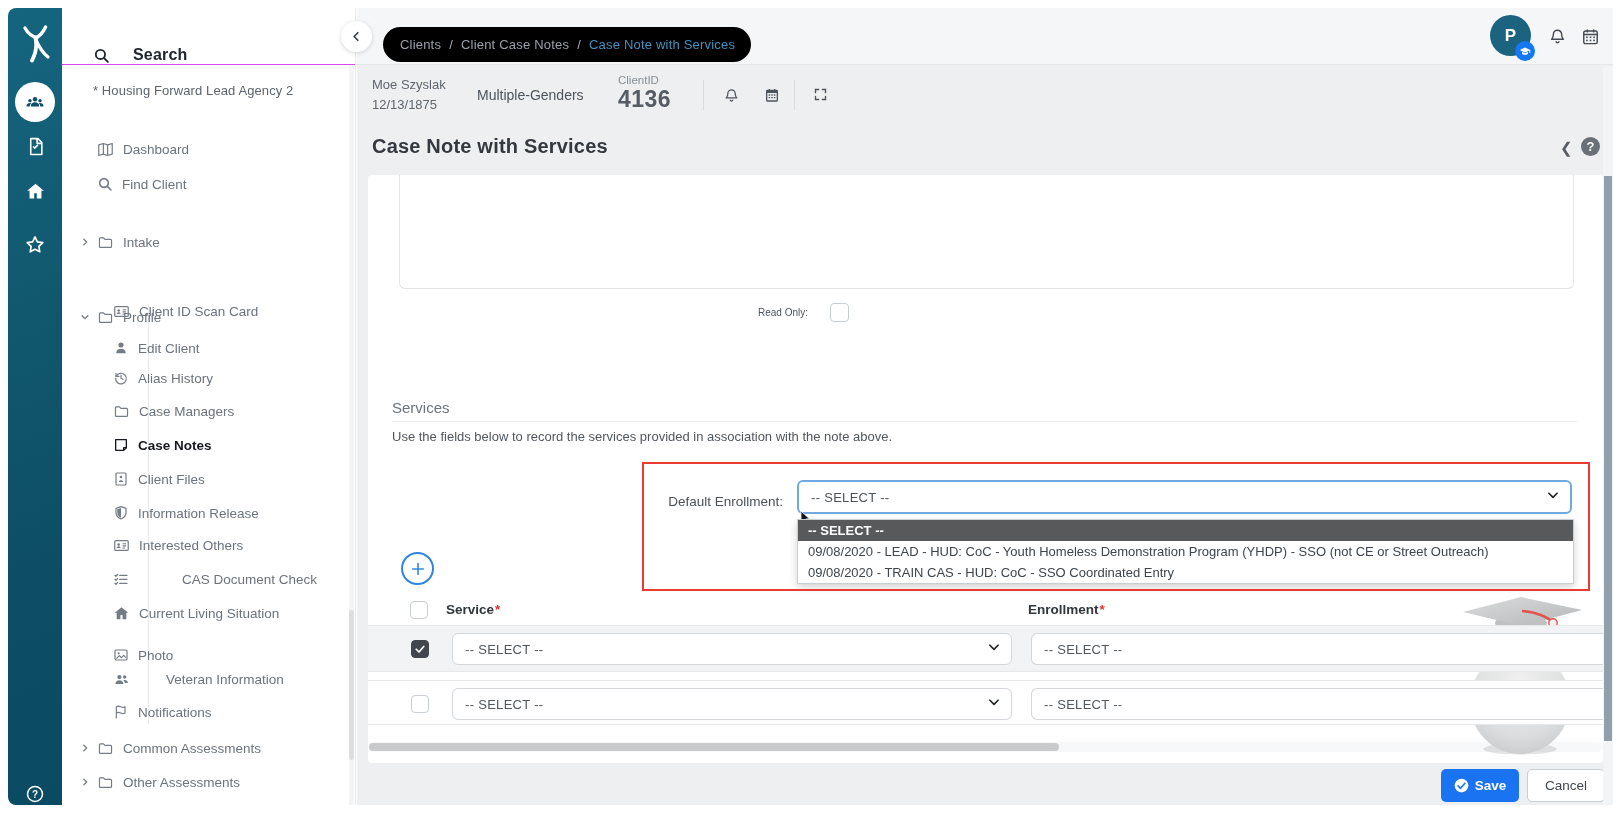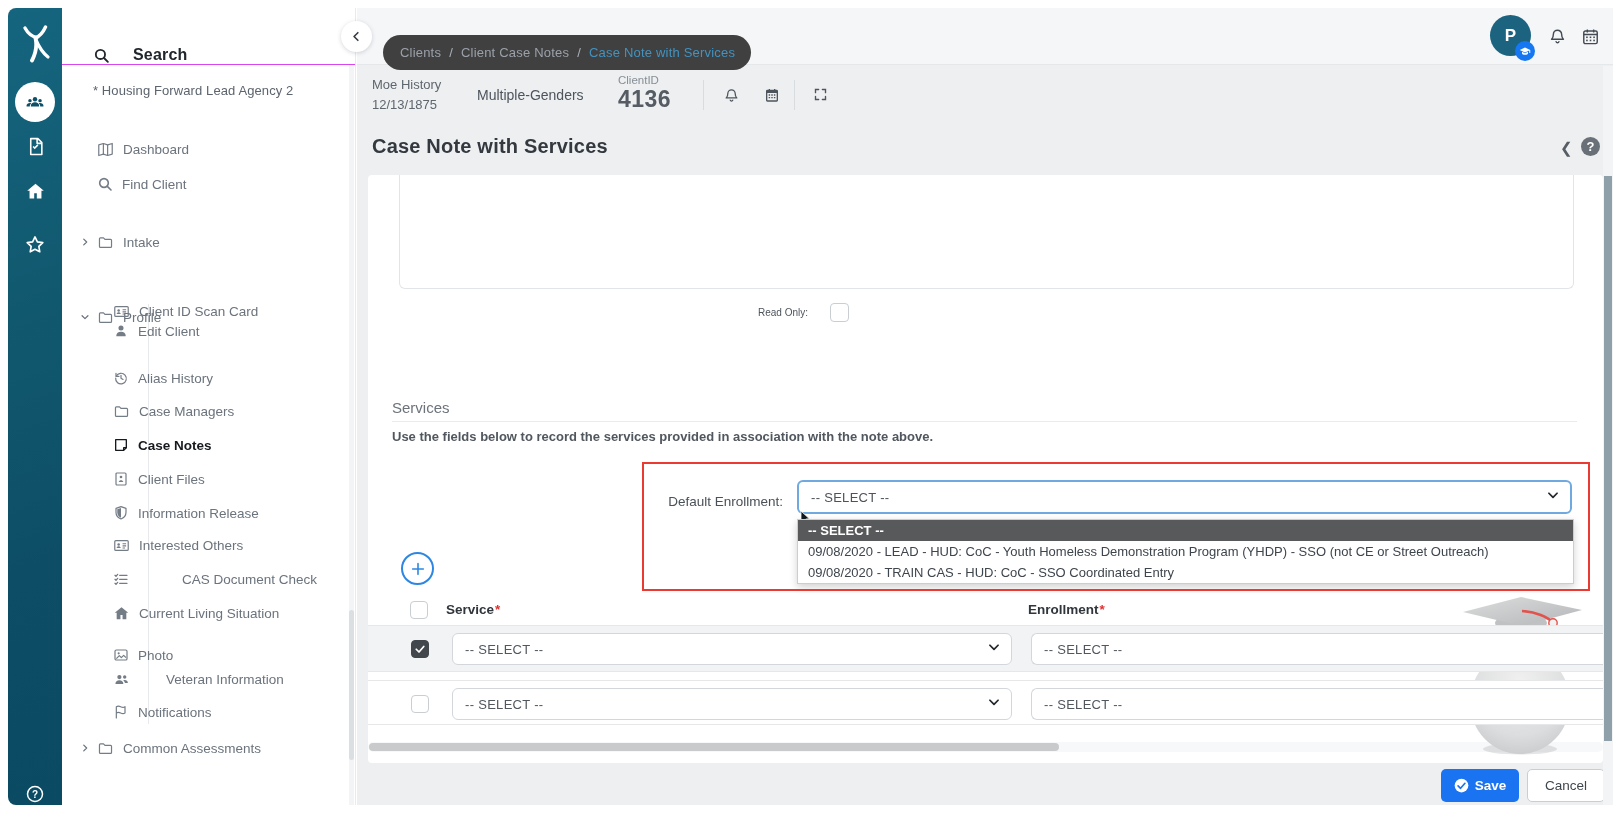--- a/index.html
+++ b/index.html
@@ -37,7 +37,7 @@
 #main { position:absolute; left:357px; top:8px; width:1256px; height:797px; background:#edeff1; }
 #topbar { position:absolute; left:0; top:0; width:100%; height:57px; background:#f5f6f8; border-bottom:1px solid #e5e8ea; }
 .back-btn { position:absolute; left:-16px; top:13px; width:31px; height:31px; background:#fff; border-radius:50%; box-shadow:0 1px 4px rgba(60,70,80,.22); display:flex; align-items:center; justify-content:center; cursor:pointer; z-index:25; color:#343b42; }
-.crumb-pill { position:absolute; left:26px; top:27px; height:35px; background:#404040; border-radius:18px; display:flex; align-items:center; padding:0 16px 0 17px; font-size:13px; letter-spacing:.2px; }
+.crumb-pill { position:absolute; left:26px; top:19px; height:35px; background:#000000; border-radius:18px; display:flex; align-items:center; padding:0 16px 0 17px; font-size:13px; letter-spacing:.2px; }
 .crumb { color:#9aa1a9; cursor:pointer; }
 .crumb.current { color:#4392bf; }
 .crumb-sep { color:#aab0b7; margin:0 8px; }

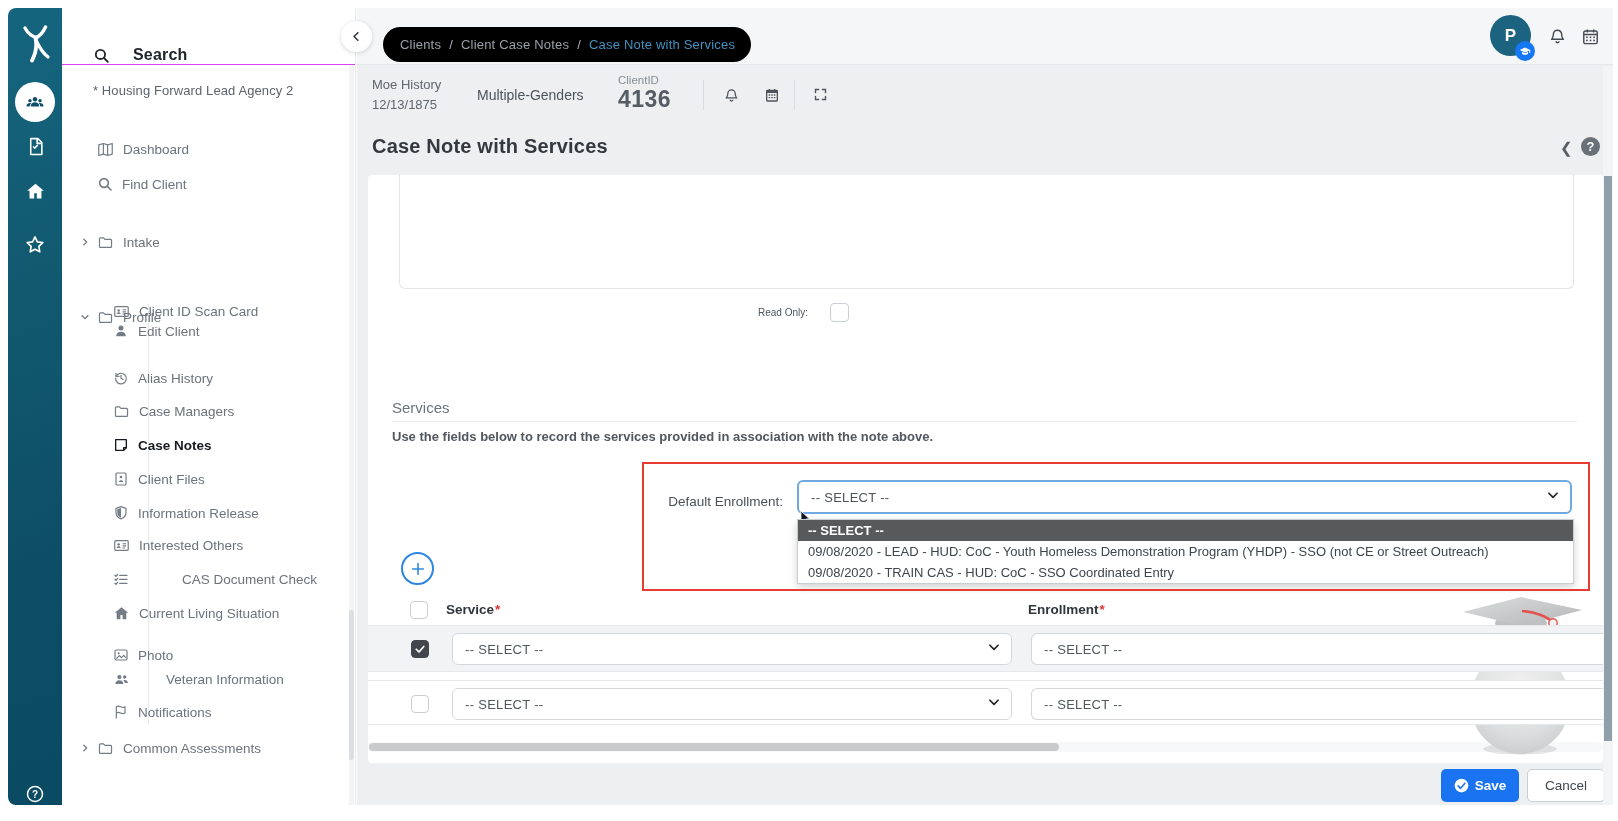--- a/index.html
+++ b/index.html
@@ -404,7 +404,7 @@
 
   <div id="client-header">
     <div class="ch-name">
-      <div>Moe History</div>
+      <div>Moe Szyslak</div>
       <div>12/13/1875</div>
     </div>
     <div class="ch-gender">Multiple-Genders</div>

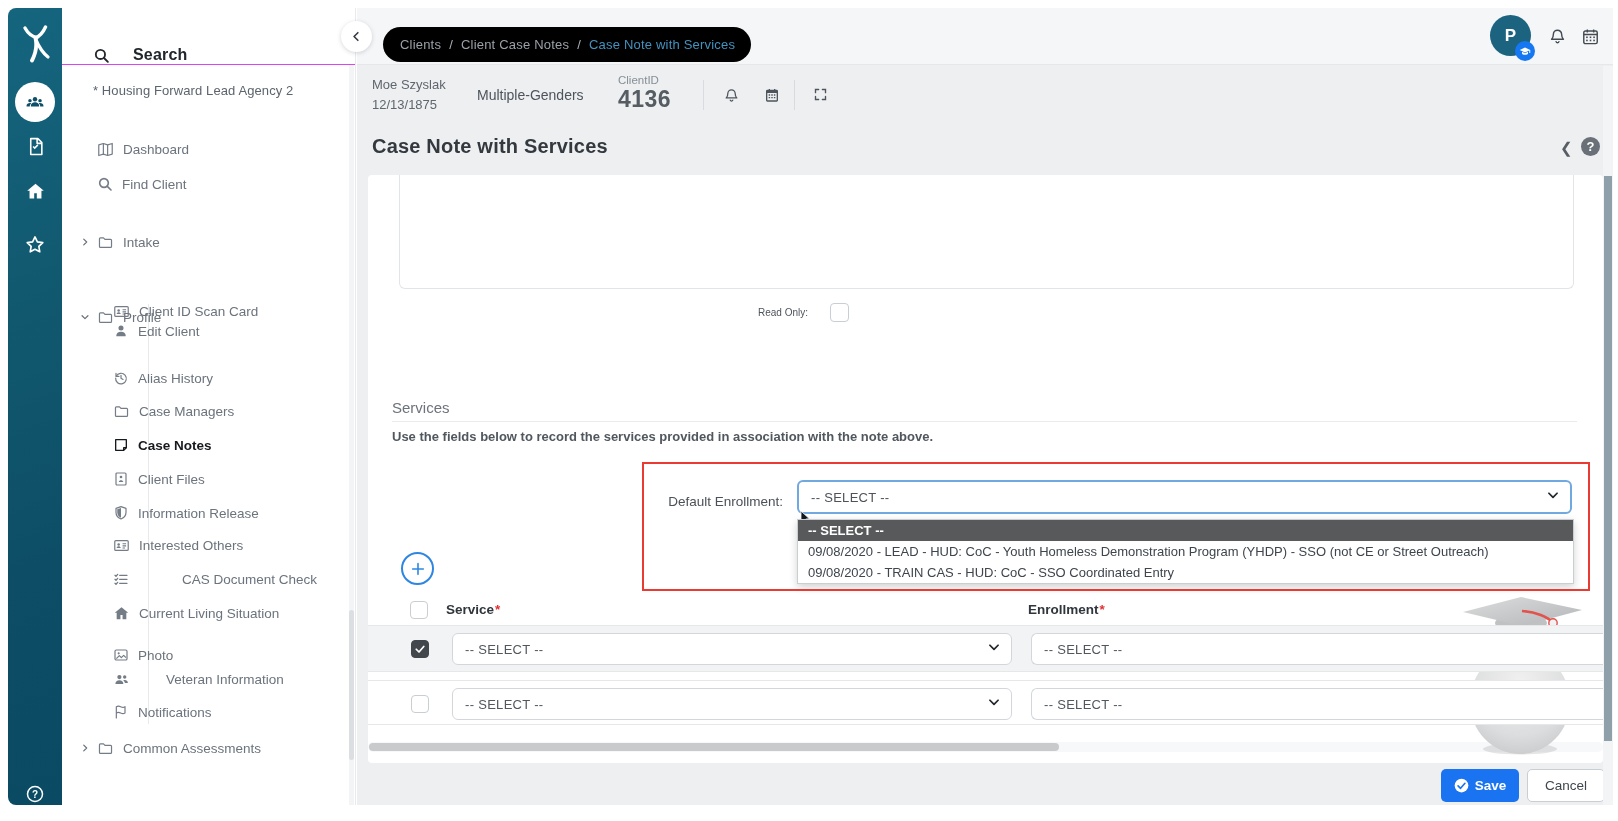--- a/index.html
+++ b/index.html
@@ -229,7 +229,7 @@
       </span>
     <span class="lbl">Client ID Scan Card</span>
   </div>
-  <div class="sb-item lvl1" style="top:308px;text-align:right;">
+  <div class="sb-item lvl1" style="top:325px;text-align:right;">
     <span class="icon">
         <svg width="16" height="16" viewBox="0 0 24 24" fill="#747c86">
           <circle cx="12" cy="7.5" r="3.8"></circle>

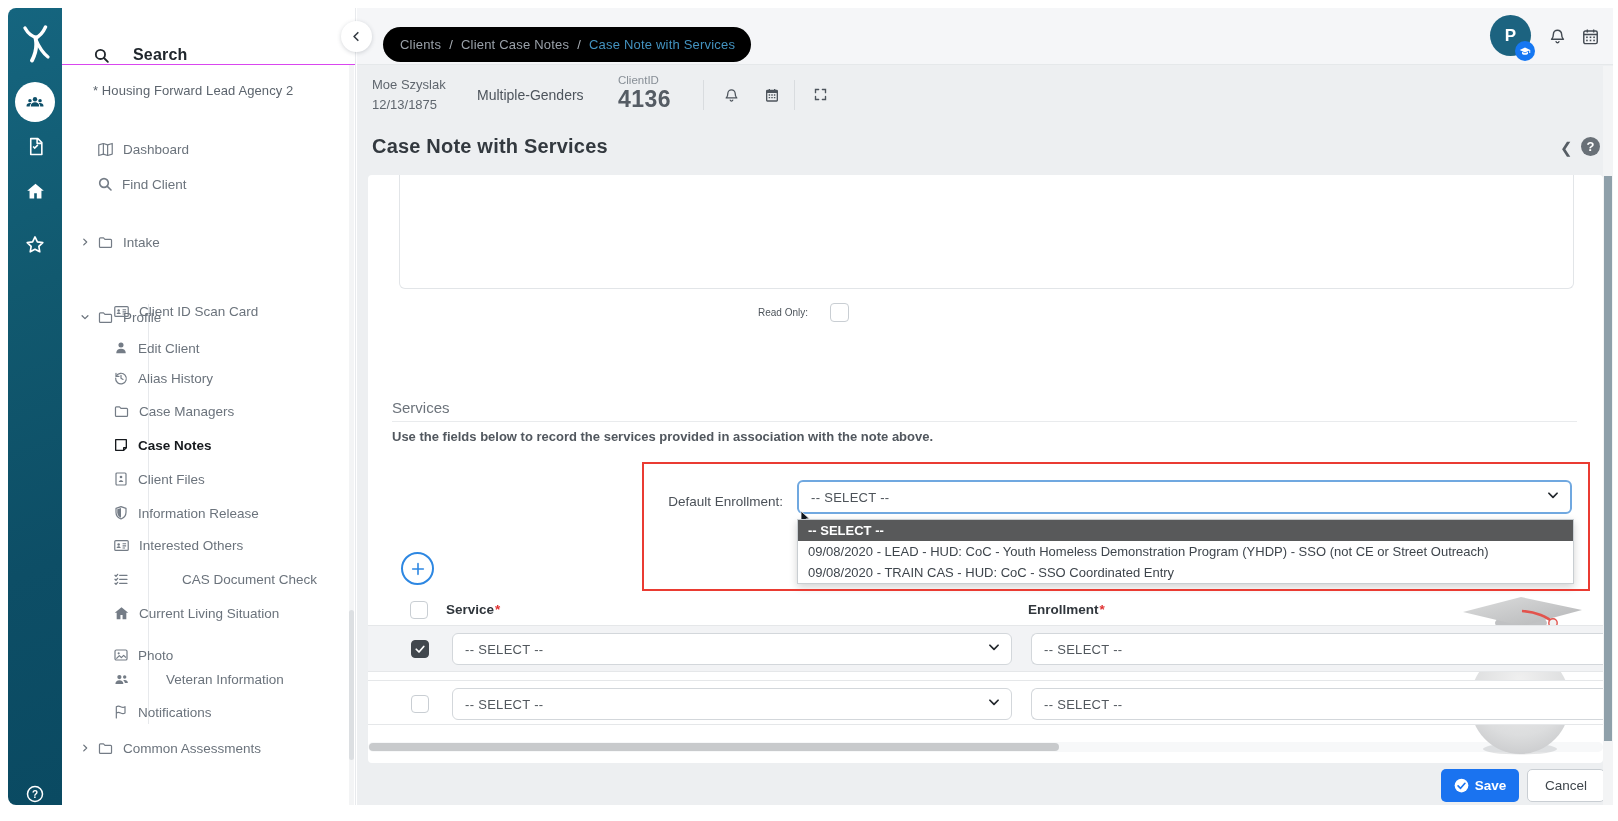--- a/index.html
+++ b/index.html
@@ -69,7 +69,7 @@
 .readonly-cb { position:absolute; left:462px; top:1px; width:19px; height:19px; border:1.5px solid #c9ced3; border-radius:4px; background:#fff; cursor:pointer; }
 .svc-head { position:absolute; left:24px; top:224px; font-size:15px; color:#6c737b; }
 .svc-hr { position:absolute; left:24px; top:246px; width:1185px; height:1px; background:#e9ebed; }
-.svc-desc { position:absolute; left:24px; top:254px; font-size:13px; color:#51575e;font-weight:bold; }
+.svc-desc { position:absolute; left:24px; top:254px; font-size:13px; color:#51575e; }
 
 .de-row { position:absolute; left:0; top:305px; width:100%; }
 .de-label { position:absolute; left:190px; top:14px; width:225px; text-align:right; font-size:13.5px; color:#4b5158; }

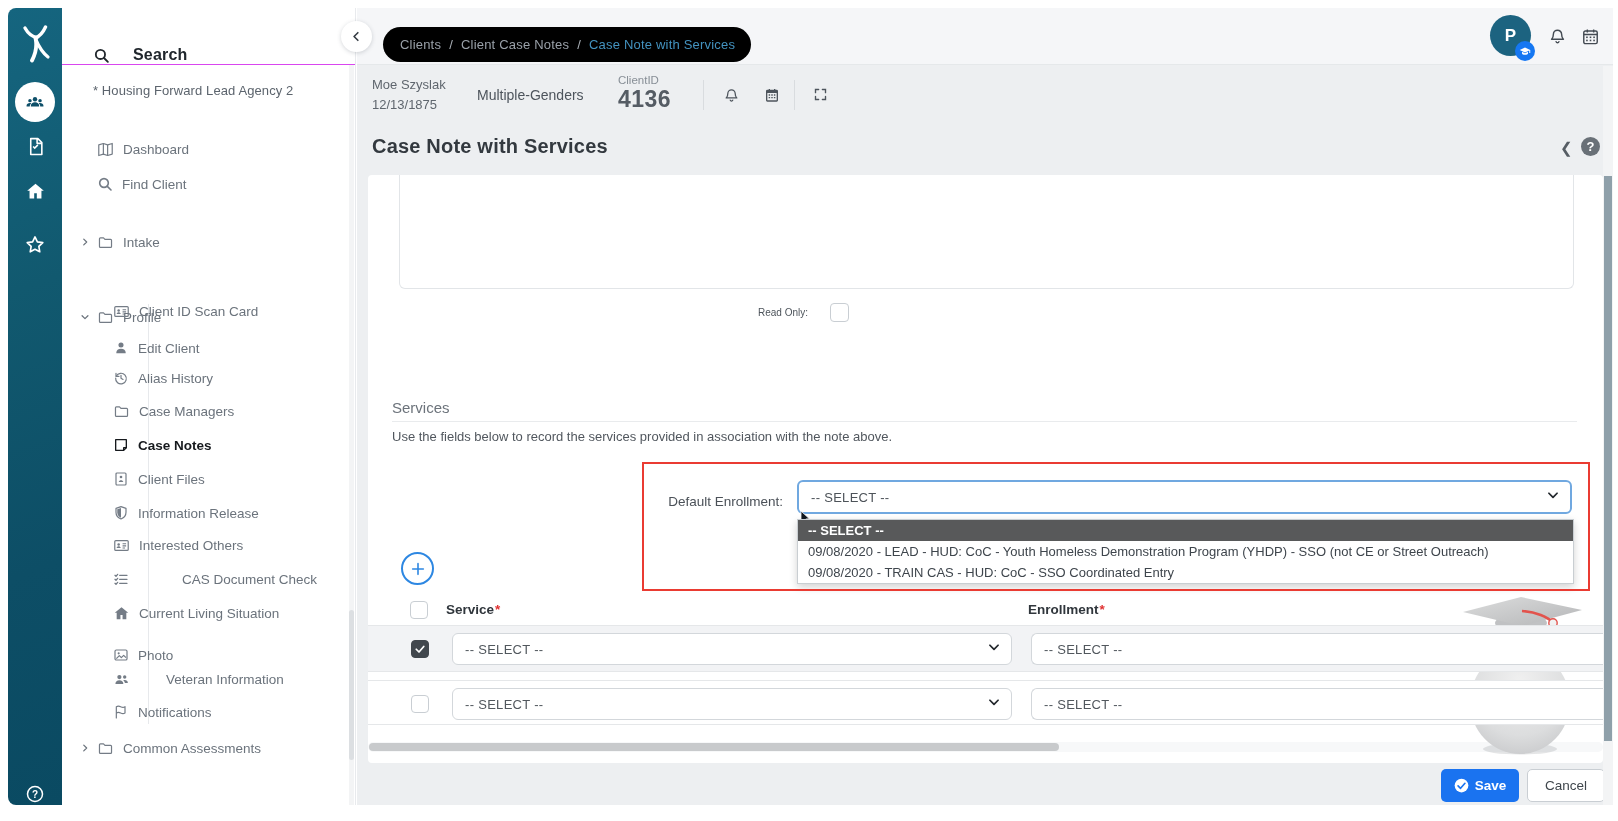--- a/index.html
+++ b/index.html
@@ -353,6 +353,19 @@
         </svg>
       </span>
     <span class="lbl">Common Assessments</span>
+  </div>
+  <div class="sb-item lvl0 haschev" style="top:759px;">
+    <span class="chev">
+        <svg width="10" height="10" viewBox="0 0 24 24" fill="none" stroke="#6b737c" stroke-width="3" stroke-linecap="round" stroke-linejoin="round">
+          <path d="M9 5l7 7-7 7"></path>
+        </svg>
+      </span>
+    <span class="icon">
+        <svg width="17" height="17" viewBox="0 0 24 24" fill="none" stroke="#747c86" stroke-width="1.7" stroke-linejoin="round">
+          <path d="M3.5 6.8c0-.7.6-1.3 1.3-1.3h4.4l2 2h8c.7 0 1.3.6 1.3 1.3v8.9c0 .7-.6 1.3-1.3 1.3H4.8c-.7 0-1.3-.6-1.3-1.3V6.8z"></path>
+        </svg>
+      </span>
+    <span class="lbl">Other Assessments</span>
   </div>
   <div class="sb-scroll">
       <div class="thumb"></div>

